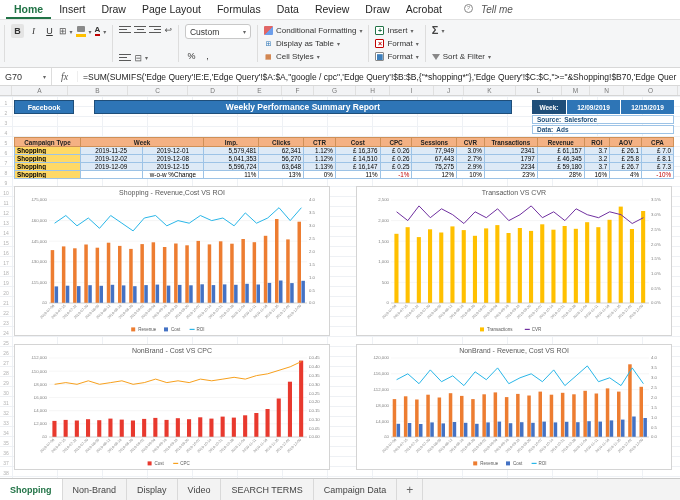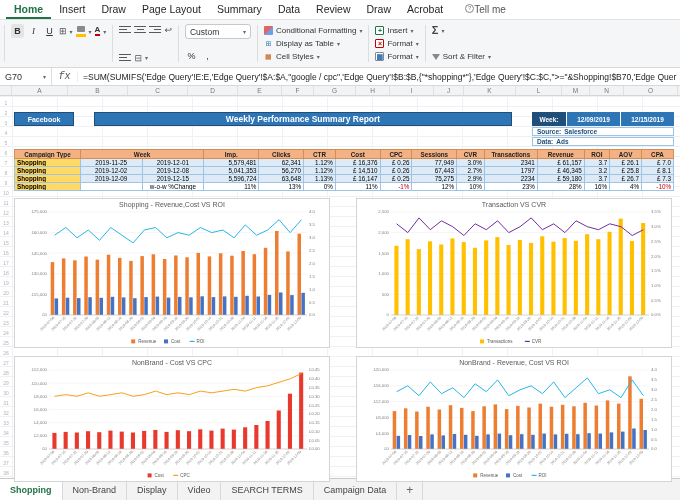--- a/index.html
+++ b/index.html
@@ -123,7 +123,7 @@
       <div class="mtab">Insert</div>
       <div class="mtab">Draw</div>
       <div class="mtab">Page Layout</div>
-      <div class="mtab">Summary</div>
+      <div class="mtab">Formulas</div>
       <div class="mtab">Data</div>
       <div class="mtab">Review</div>
       <div class="mtab">Draw</div>

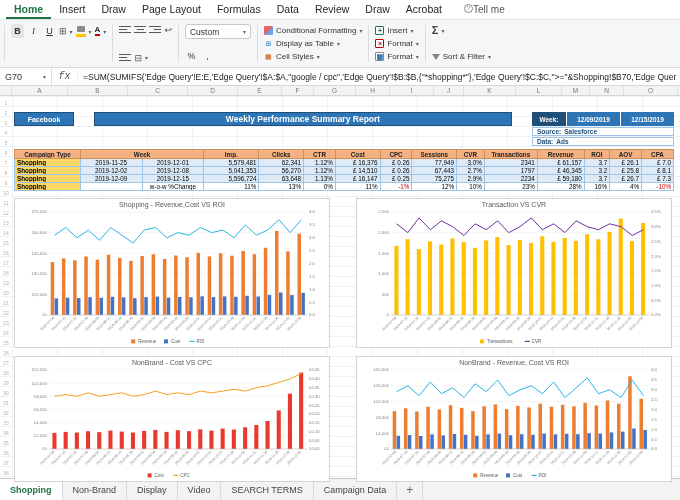--- a/index.html
+++ b/index.html
@@ -12,7 +12,7 @@
   .mtabs { display:flex; }
   .mtab { font-size:10.5px; color:#262626; padding:3px 8px 4px; cursor:default; white-space:nowrap; }
   .mtab.active { font-weight:bold; color:#217346; box-shadow: inset 0 -2px 0 #217346; }
-  .tellme { display:flex; align-items:flex-start; gap:0; font-size:10px; color:#555; margin-left:14px; padding-bottom:4px; }
+  .tellme { display:flex; align-items:flex-start; gap:8px; font-size:10px; color:#555; margin-left:14px; padding-bottom:4px;font-style:italic; }
   .bulb { width:9px; height:9px; border:1px solid #888; border-radius:50%; font-size:6px; line-height:7px;
     text-align:center; color:#888; }
 

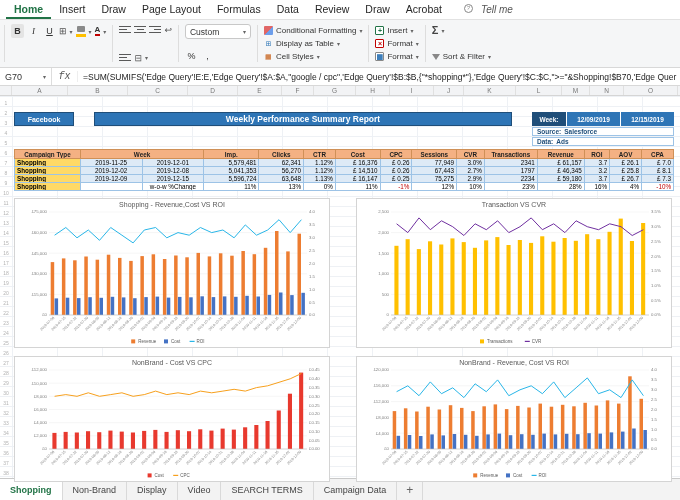--- a/index.html
+++ b/index.html
@@ -58,7 +58,7 @@
   .fbar { height:18px; display:flex; align-items:center; background:#fff; border-bottom:1px solid #d8d8d8; }
   .namebox { width:52px; height:100%; border-right:1px solid #ddd; display:flex; align-items:center;
     justify-content:space-between; padding:0 5px; font-size:9px; color:#333; }
-  .fxlab { width:26px; text-align:center; font-style:italic; font-family:Liberation Mono, monospace;
+  .fxlab { width:26px; text-align:center; font-style:italic; font-family:Liberation Serif, serif;
     font-size:10px; color:#555; border-right:1px solid #eee; }
   .ftext { flex:1; font-size:8.5px; color:#222; white-space:nowrap; overflow:hidden; padding:0 5px; }
 

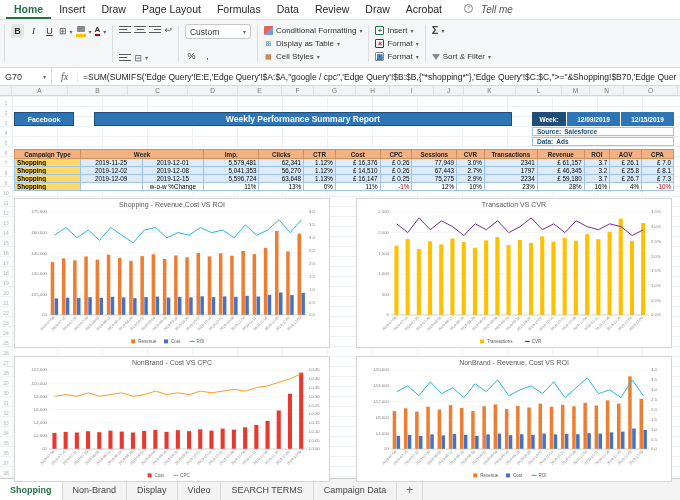--- a/index.html
+++ b/index.html
@@ -75,7 +75,7 @@
   .gutter { position:absolute; left:0; top:2px; width:12px; }
   .rown { height:10px; font-size:5px; color:#b3b3b3; text-align:center; line-height:10px; }
 
-  .rephead { display:flex; height:14px; margin:14px 6px 0 2px; gap:20px; }
+  .rephead { display:flex; height:14px; margin:2px 6px 0 2px; gap:20px; }
   .brand { width:60px; background:#2E75B6; border:1px solid #1F4E79; color:#fff; font-size:7px; font-weight:bold;
     display:flex; align-items:center; justify-content:center; }
   .banner { flex:1; background:#2E75B6; border:1px solid #1F4E79; color:#fff; font-size:8.5px; font-weight:bold;

